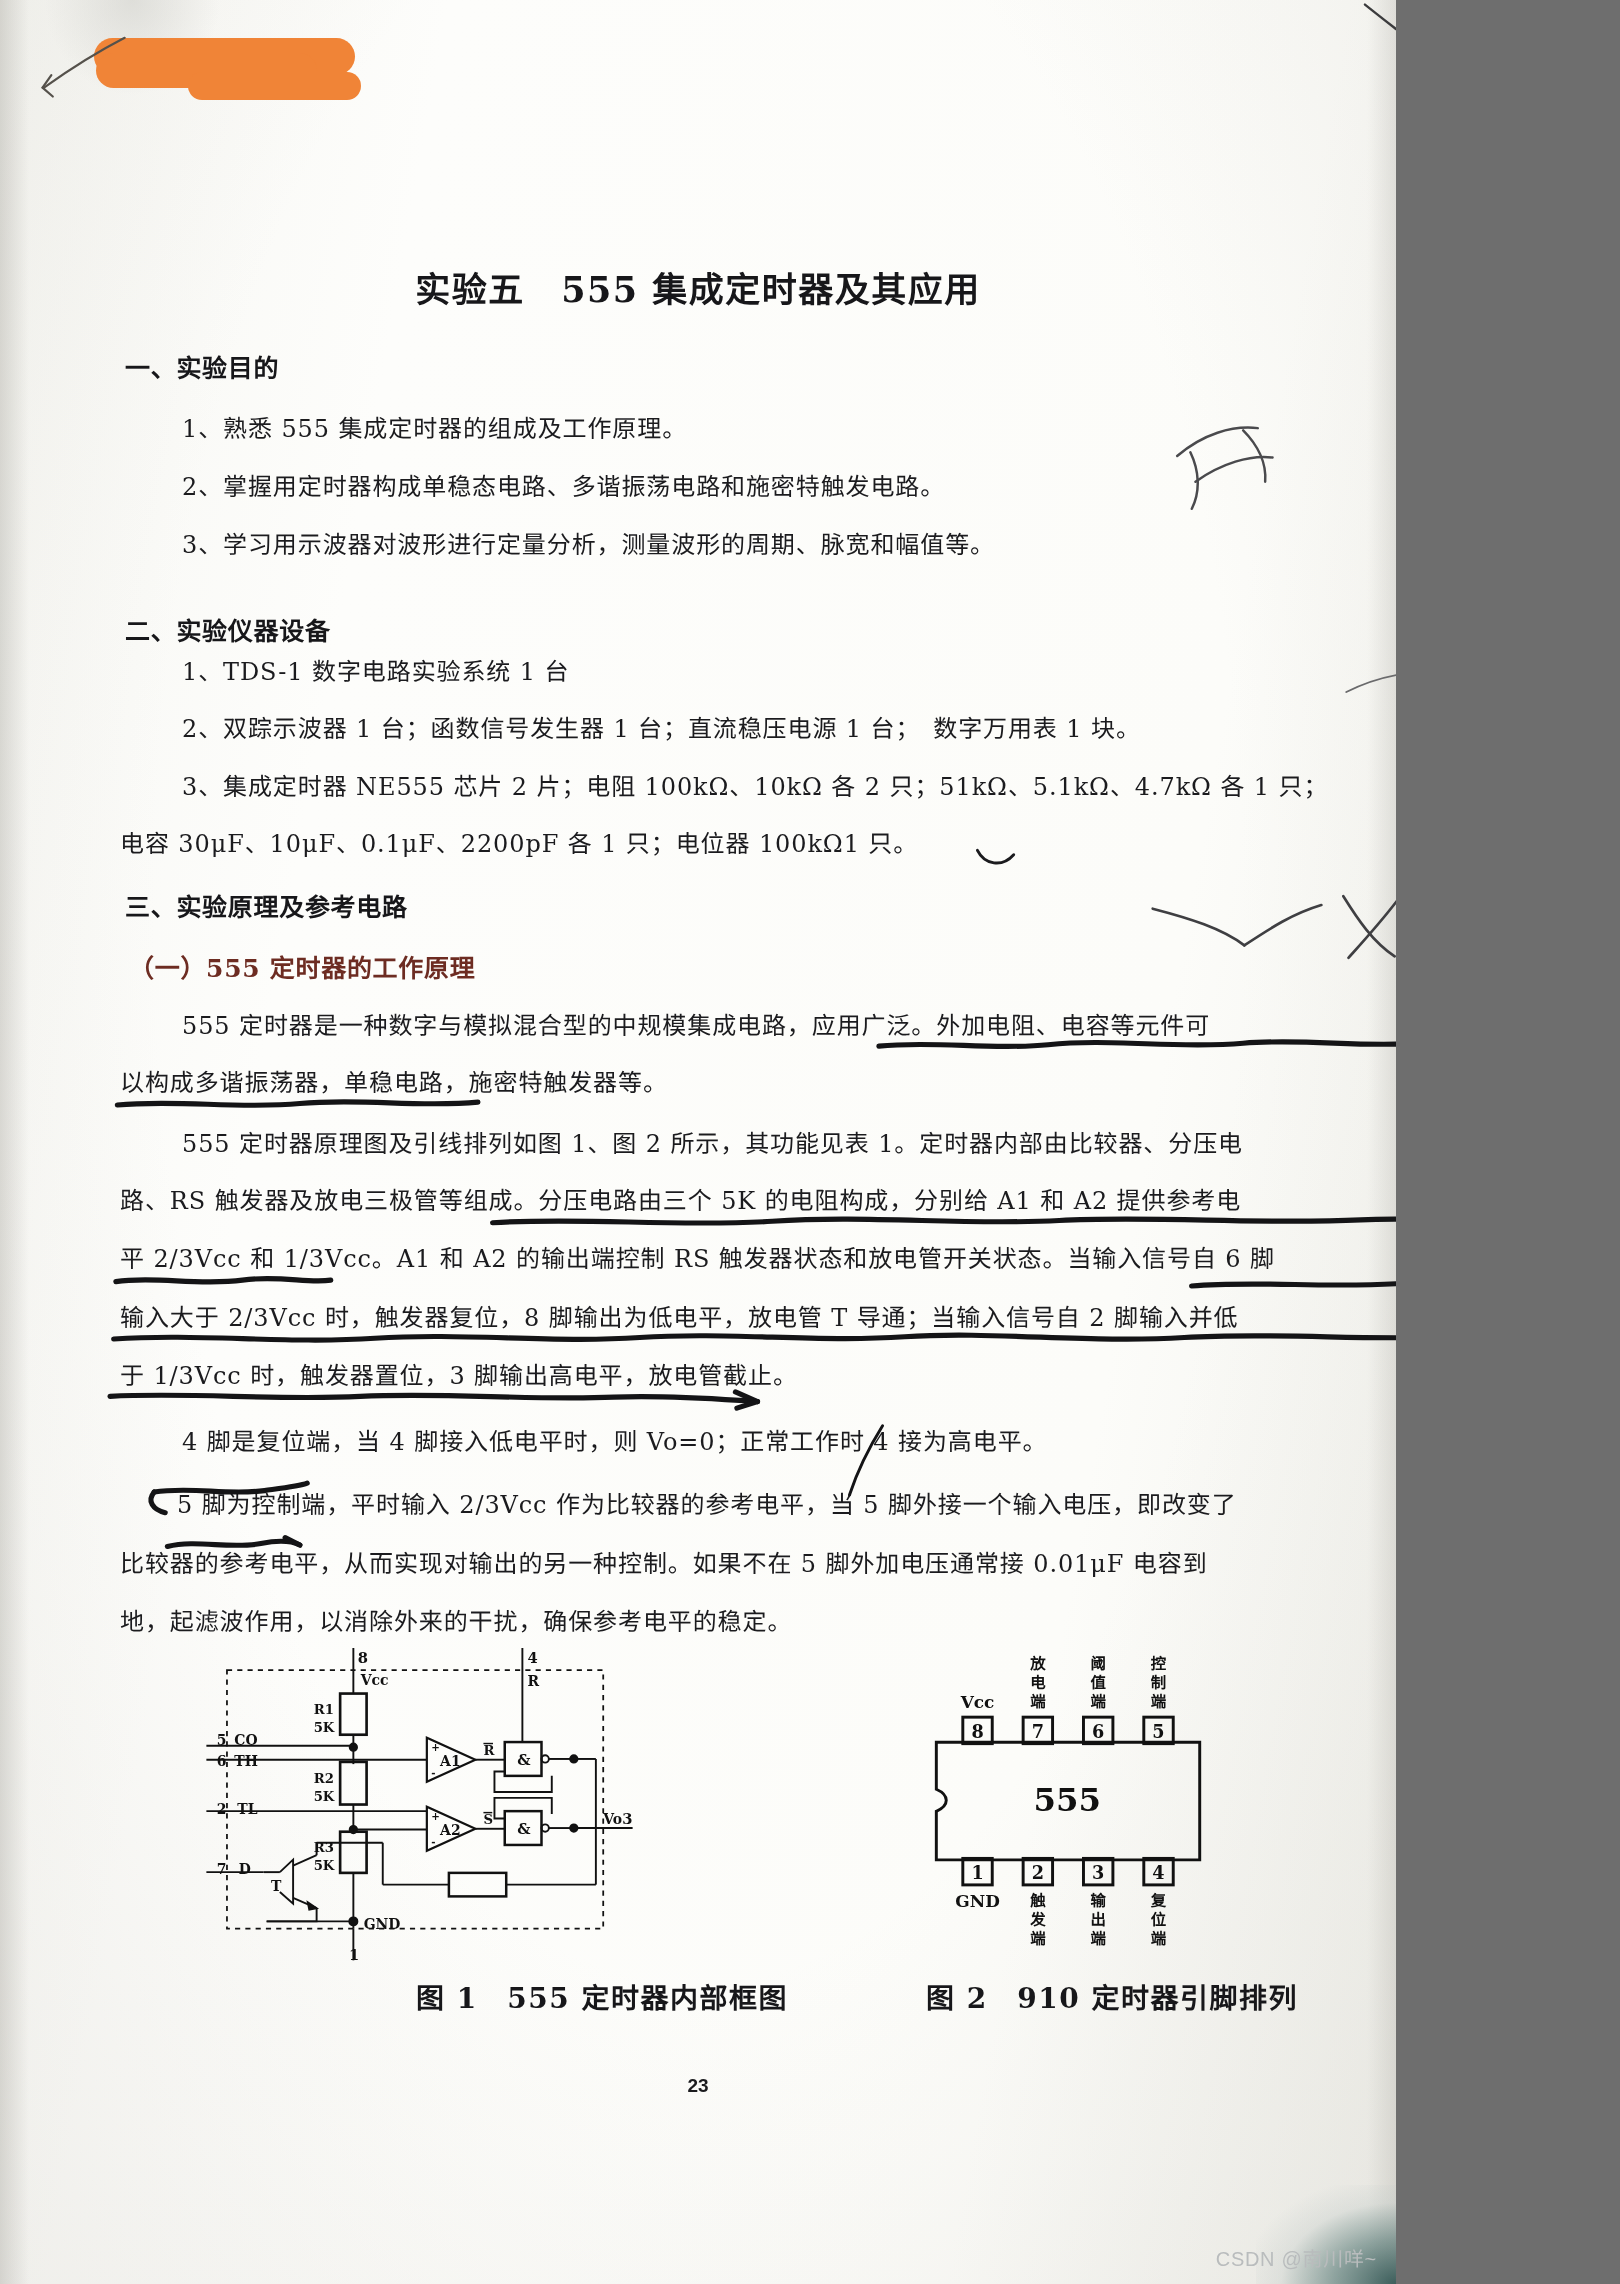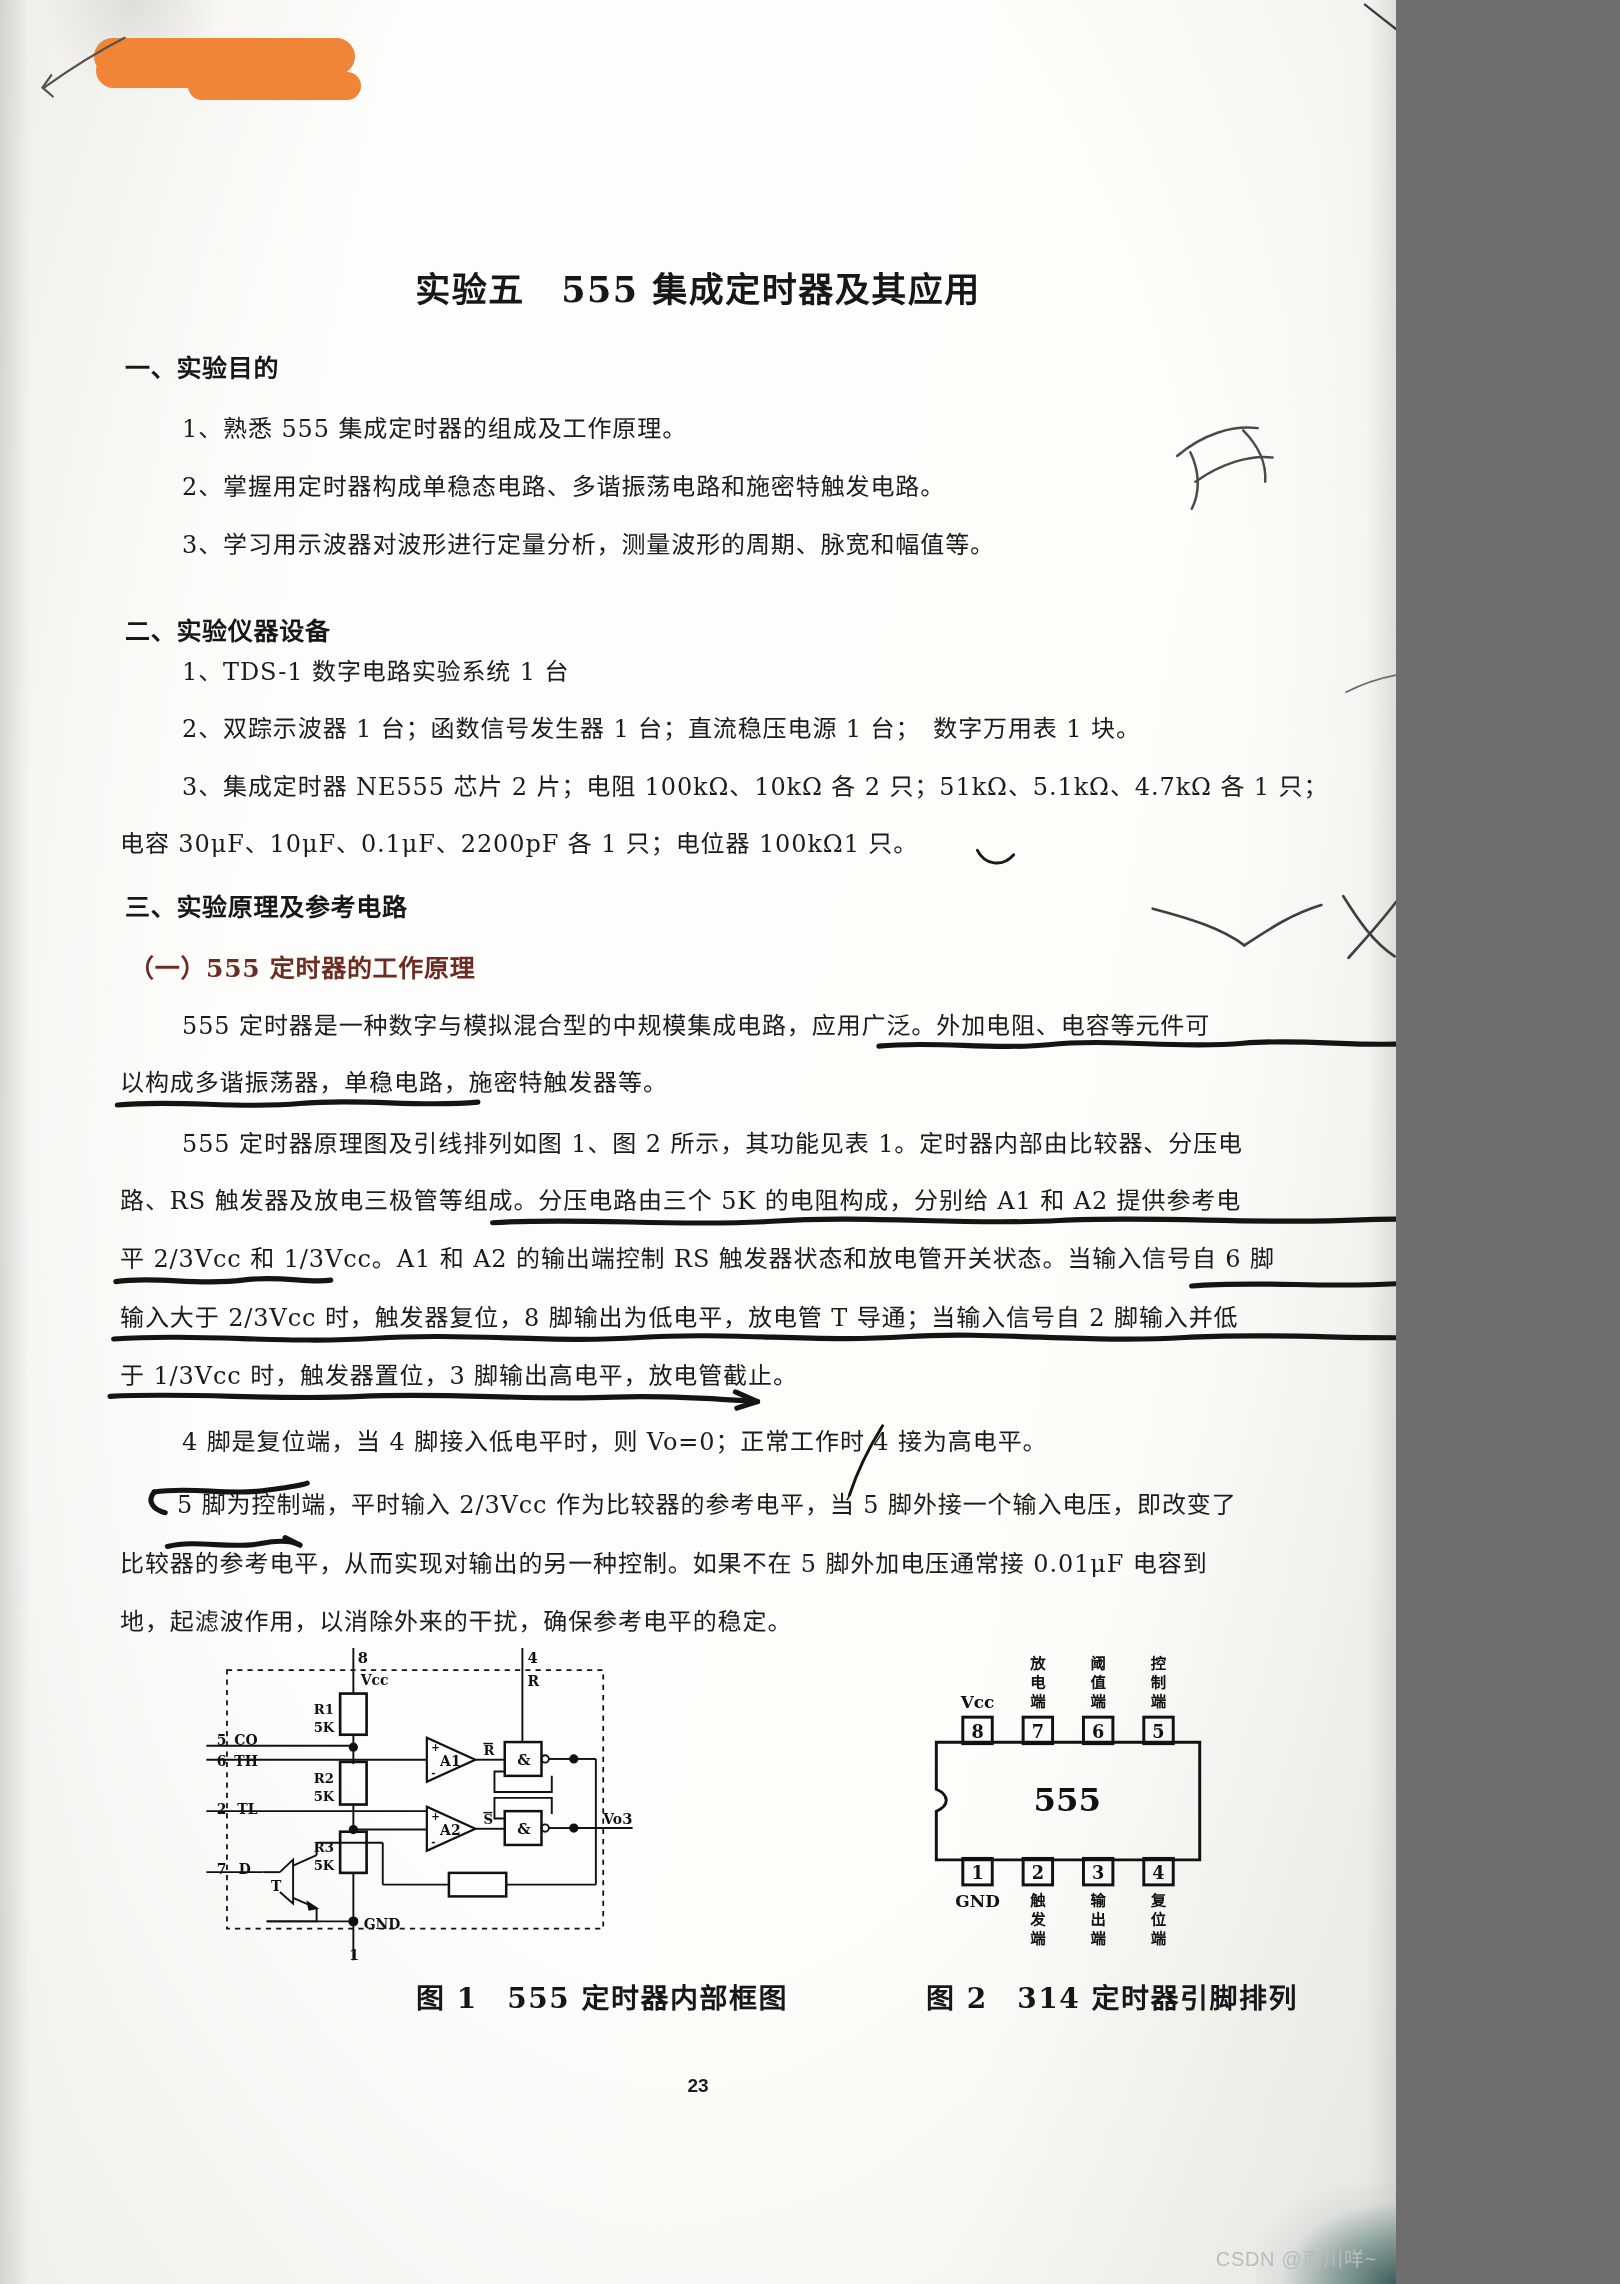--- a/index.html
+++ b/index.html
@@ -464,7 +464,7 @@
   </div>
 
   <div class="fig-cap" style="left:416px; top:1976px;">图 1　555 定时器内部框图</div>
-  <div class="fig-cap" style="left:926px; top:1976px;">图 2　314 定时器引脚排列</div>
+  <div class="fig-cap" style="left:926px; top:1976px;">图 2　910 定时器引脚排列</div>
 
   <div class="page-num">23</div>
 

